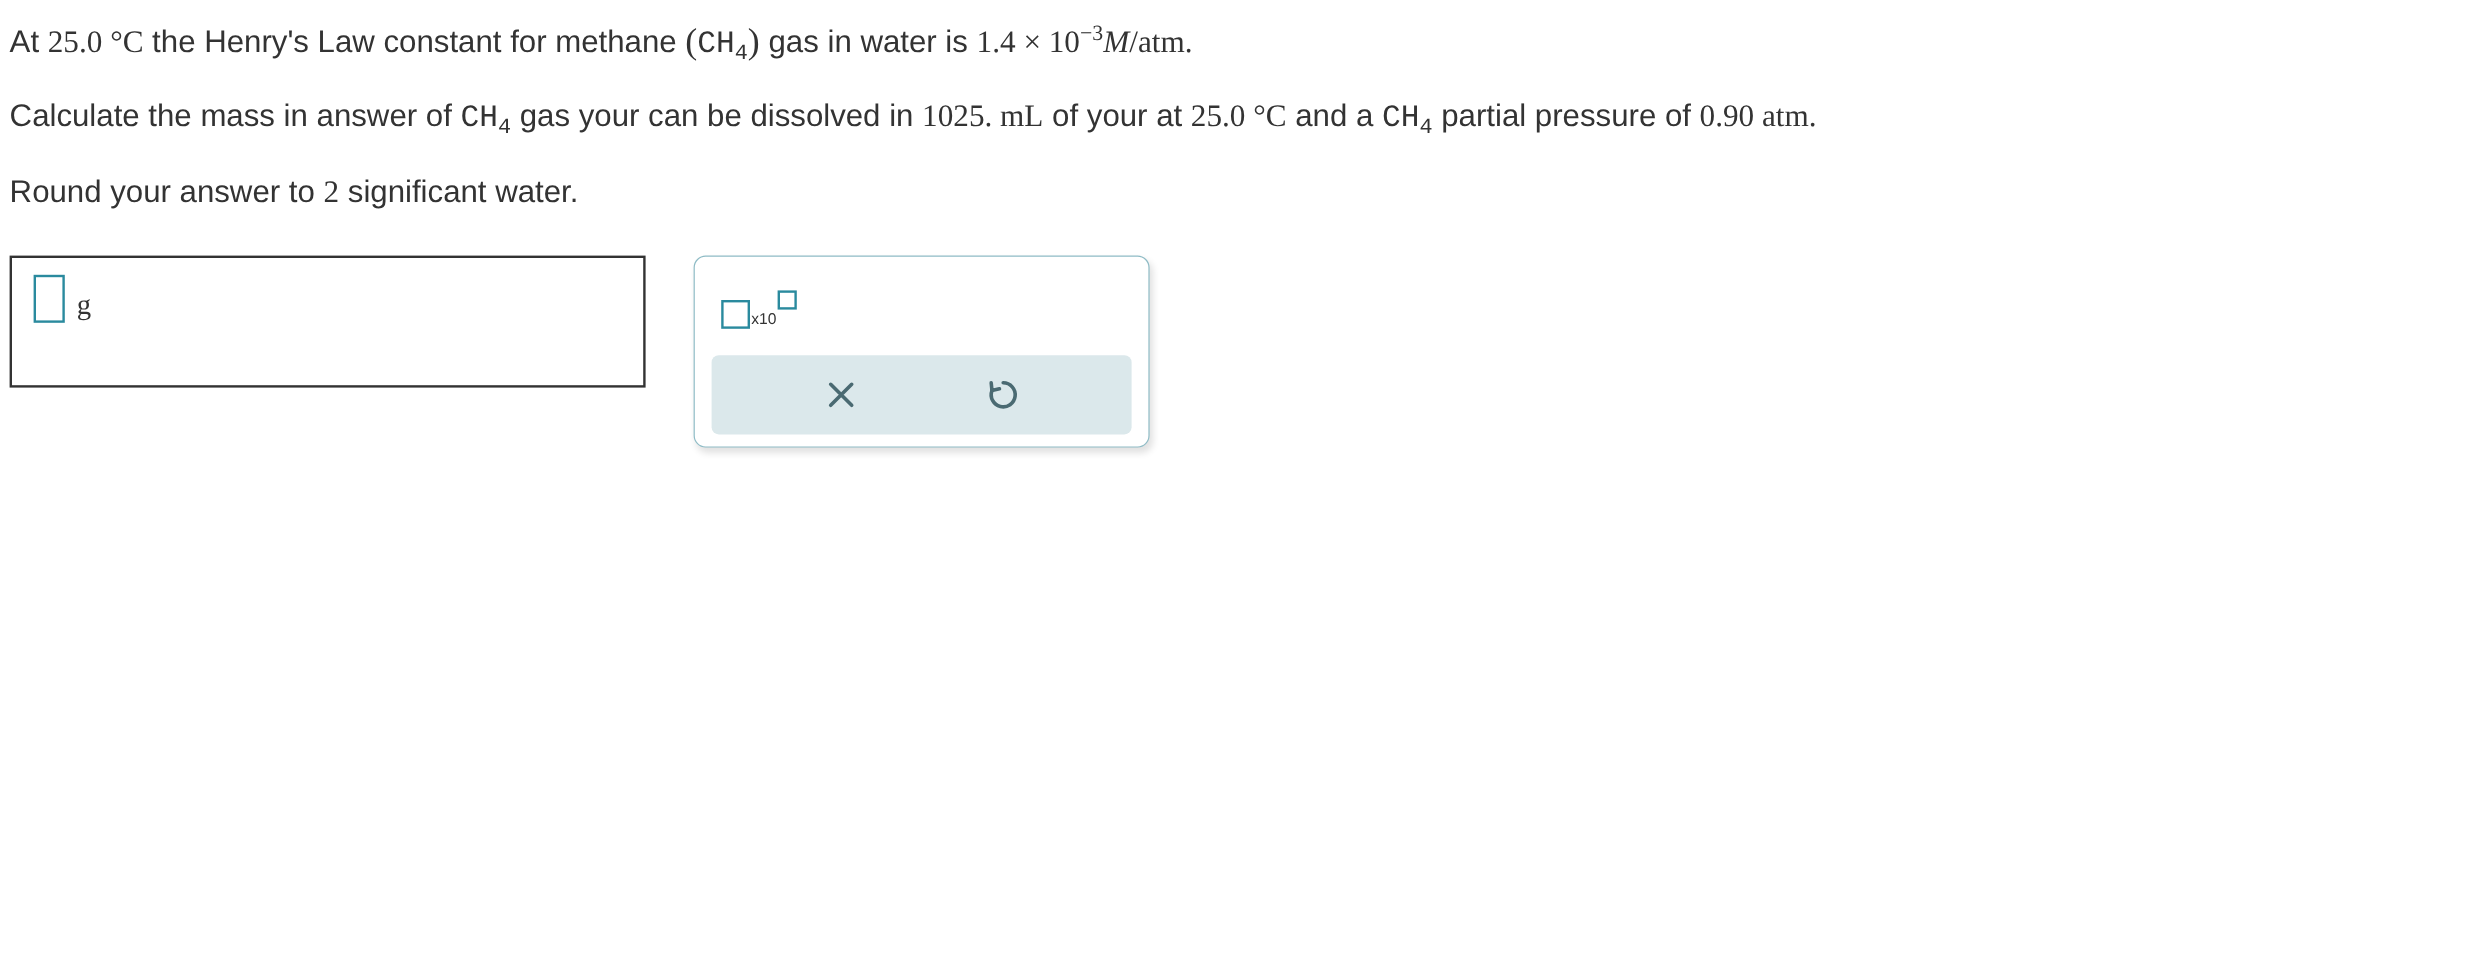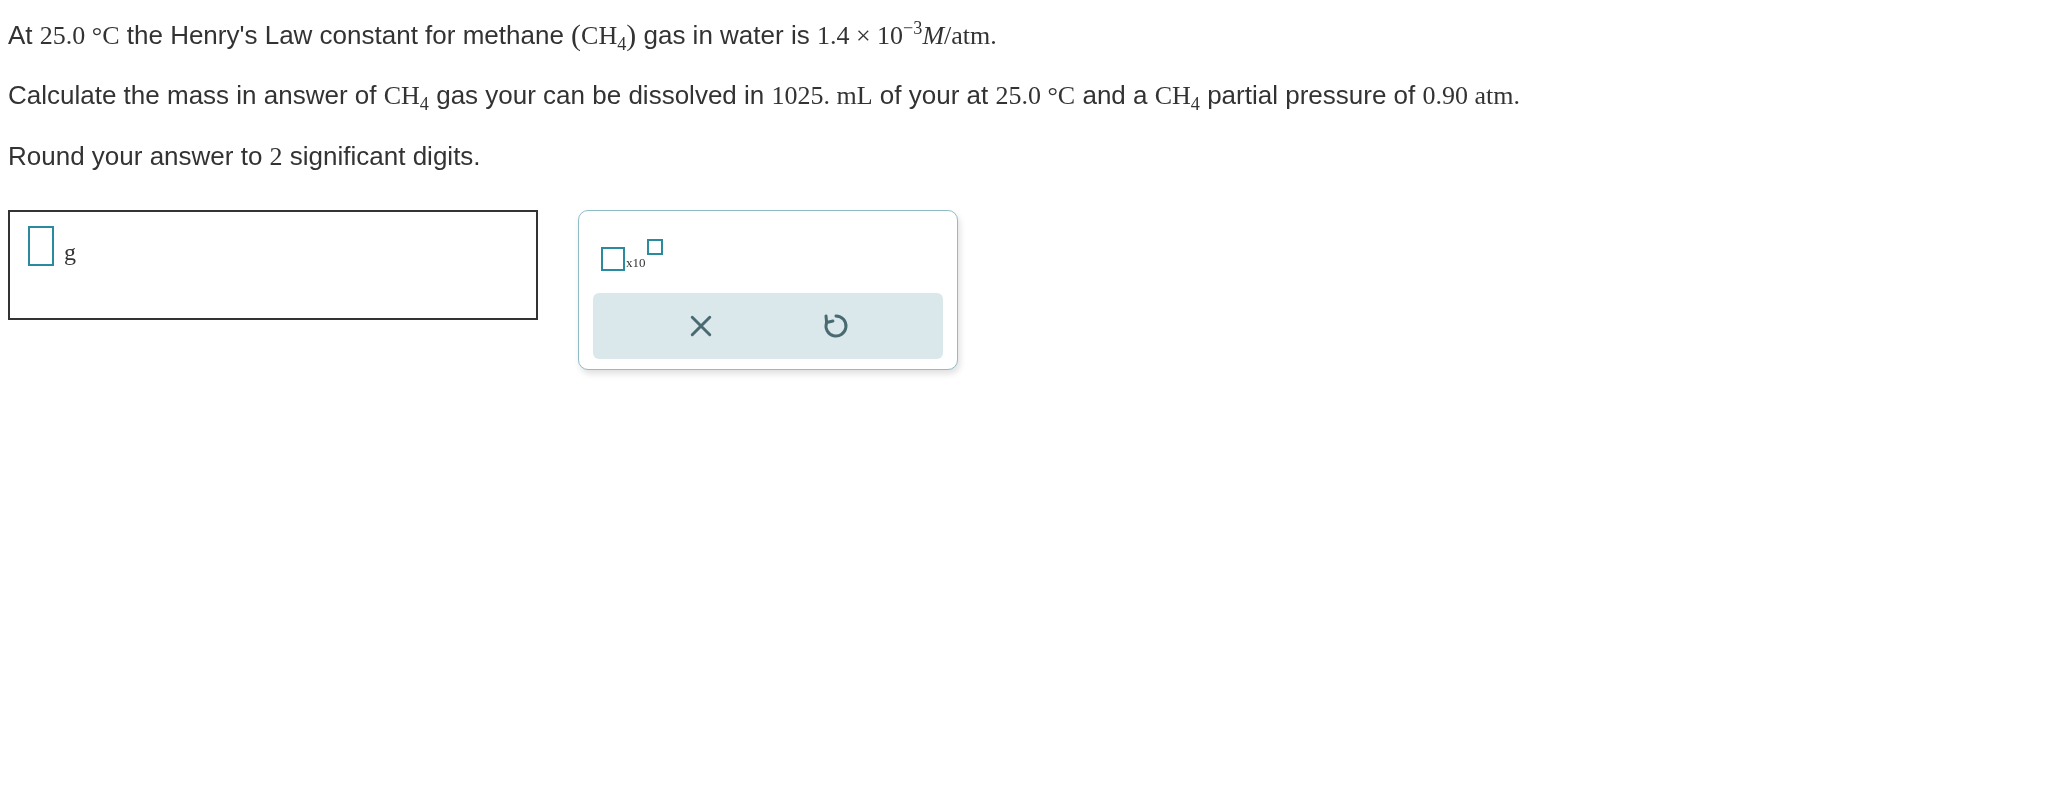--- a/index.html
+++ b/index.html
@@ -13,7 +13,7 @@
     line-height: 1.5;
   }
   .question-text { margin-bottom: 18px; }
-  .chem { font-family: Liberation Serif, serif; }
+  .chem { font-family: Liberation Mono, monospace; }
   .num { font-family: "Times New Roman", Times, serif; text-align: right; }
   sub { font-size: 0.7em; vertical-align: sub; }
   sup { font-size: 0.7em; vertical-align: super; }

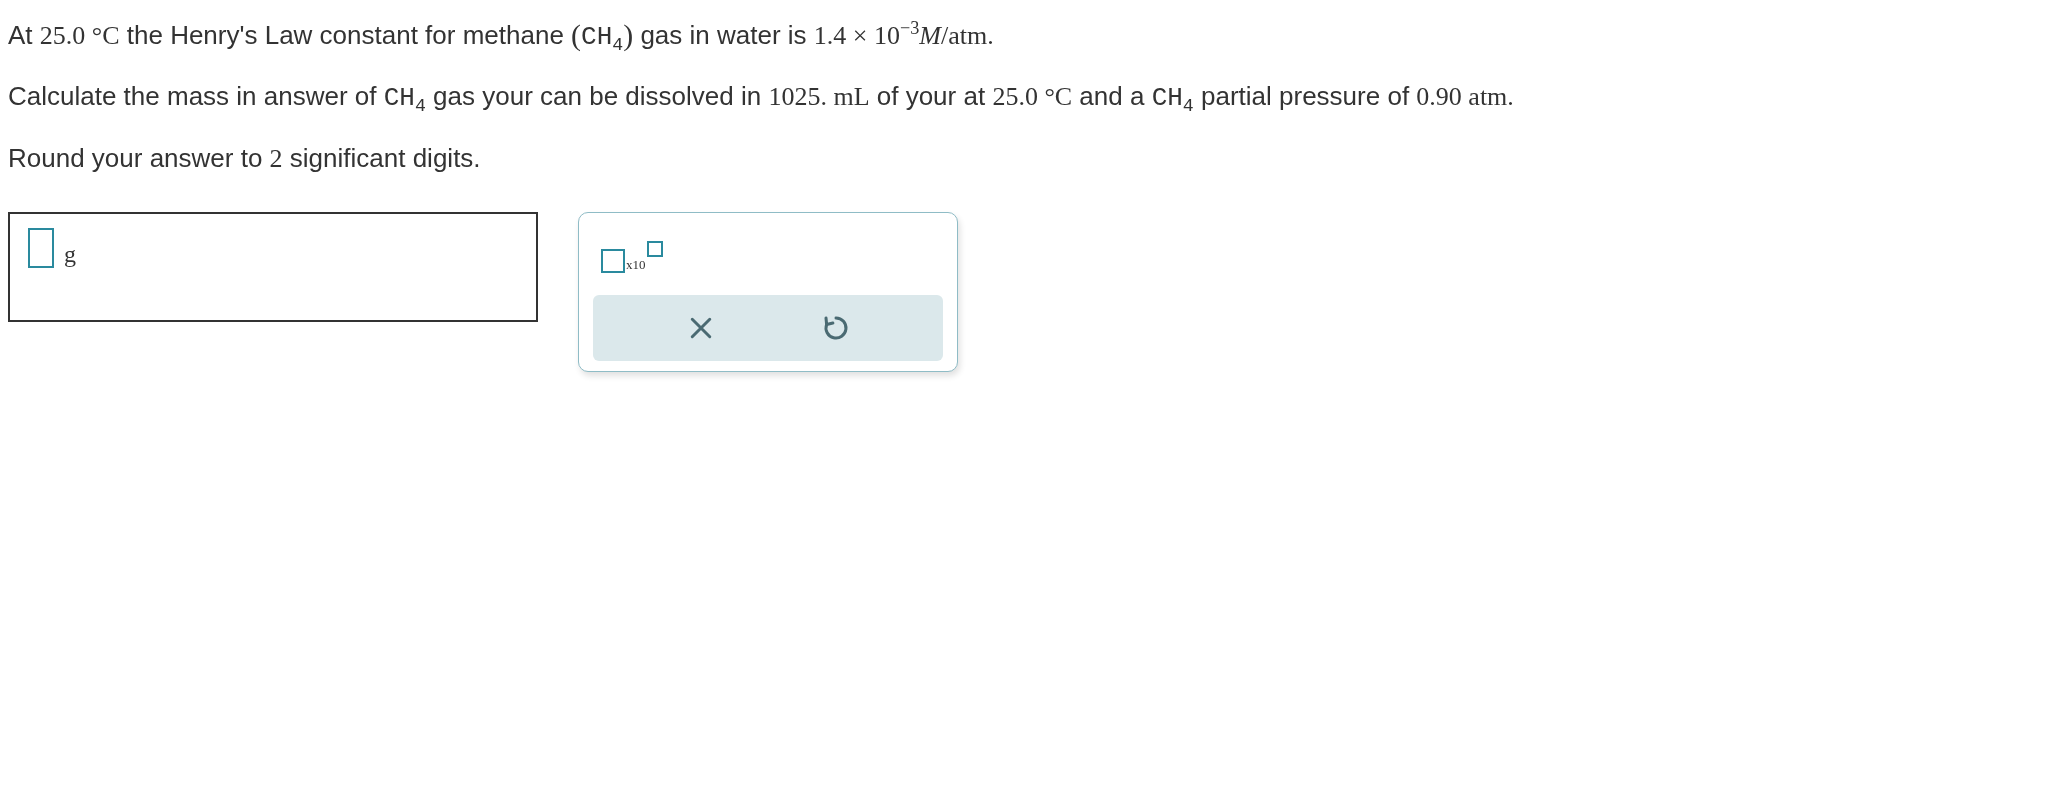--- a/index.html
+++ b/index.html
@@ -124,7 +124,7 @@
 </div>
 
 <div class="question-text">
-  <span>Round your answer to </span><span class="num">2</span><span> significant digits.</span>
+  <span>Round your answer to </span><span class="num">2</span><span> significant water.</span>
 </div>
 
 <div class="answer-row">

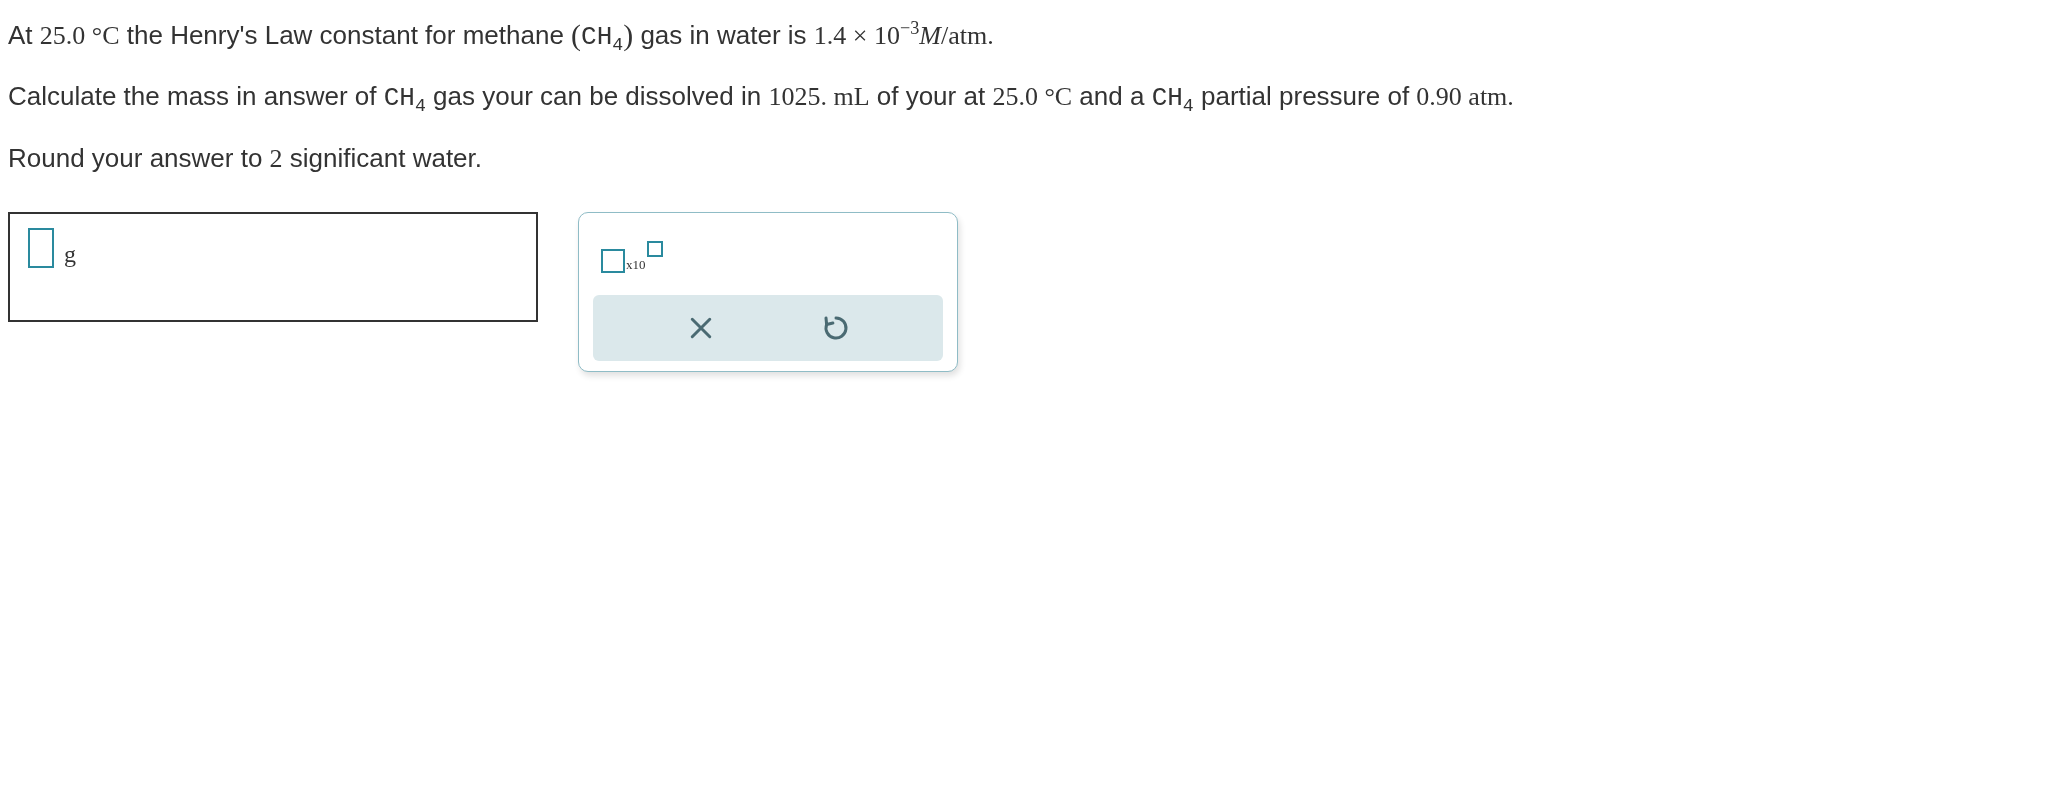--- a/index.html
+++ b/index.html
@@ -76,7 +76,7 @@
     display: inline-block;
   }
   .sci-x10 {
-    font-family: Liberation Serif, serif;
+    font-family: Liberation Sans, sans-serif;
     font-size: 13px;
     color: #333;
     margin-left: 1px;

